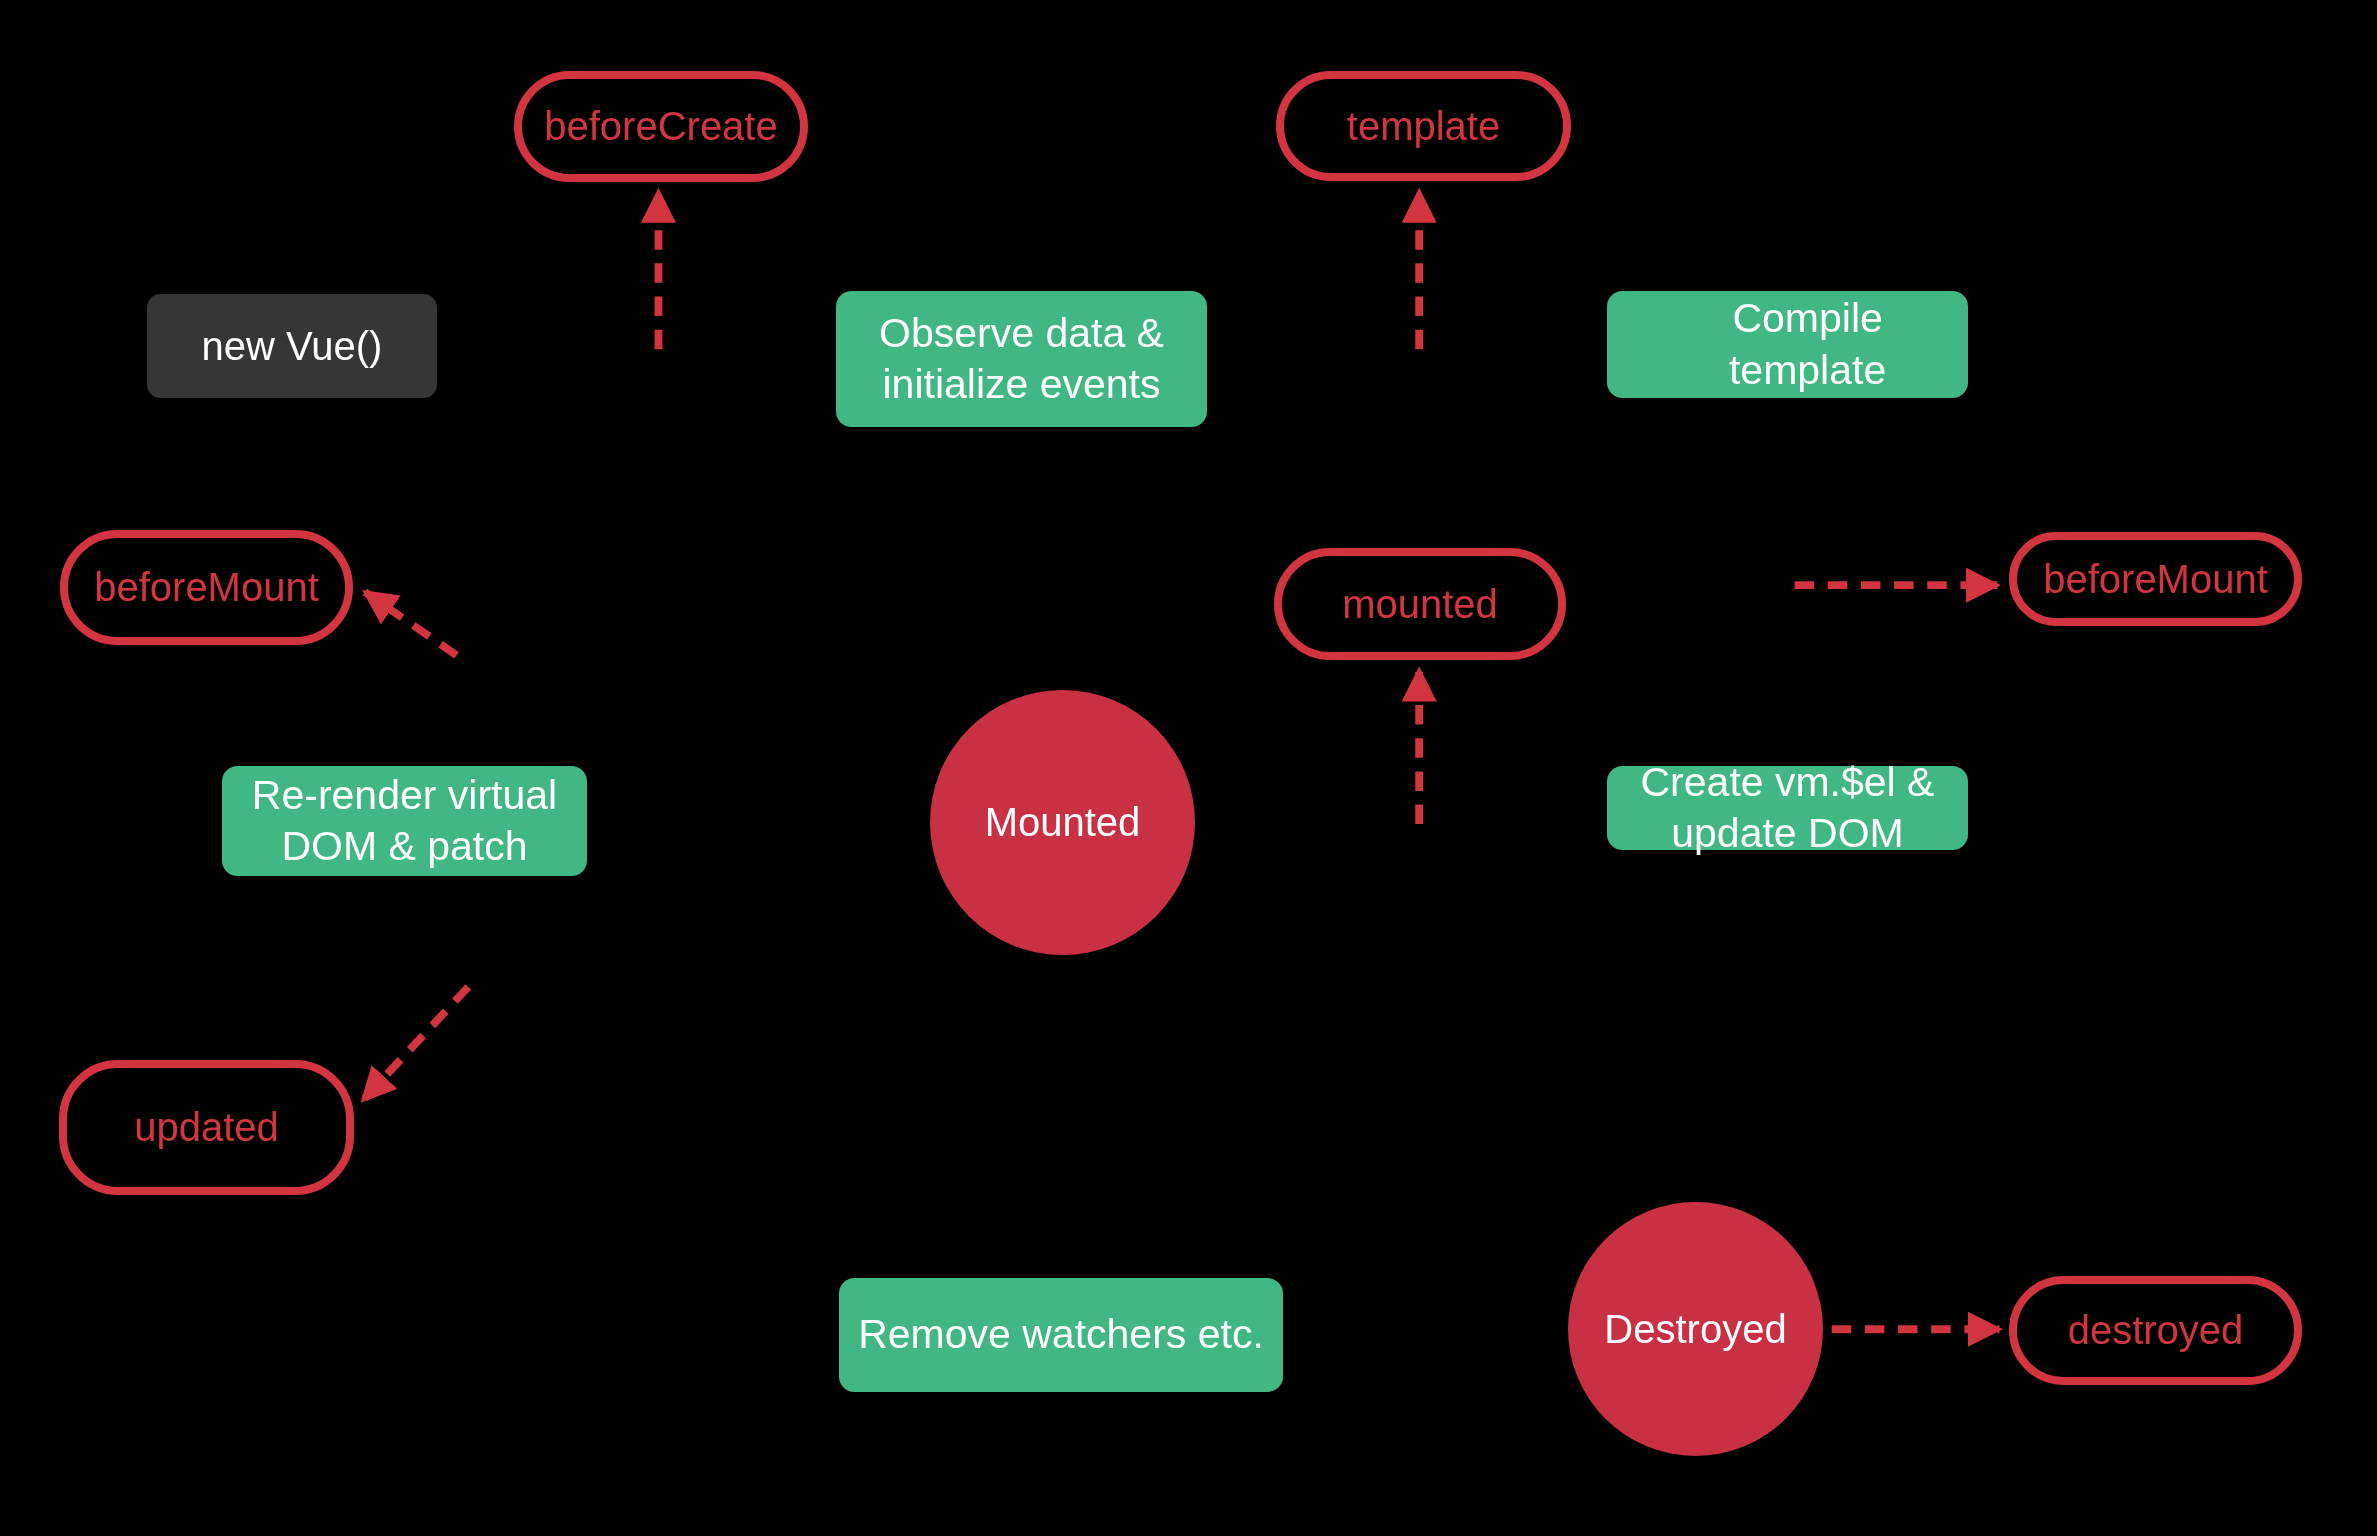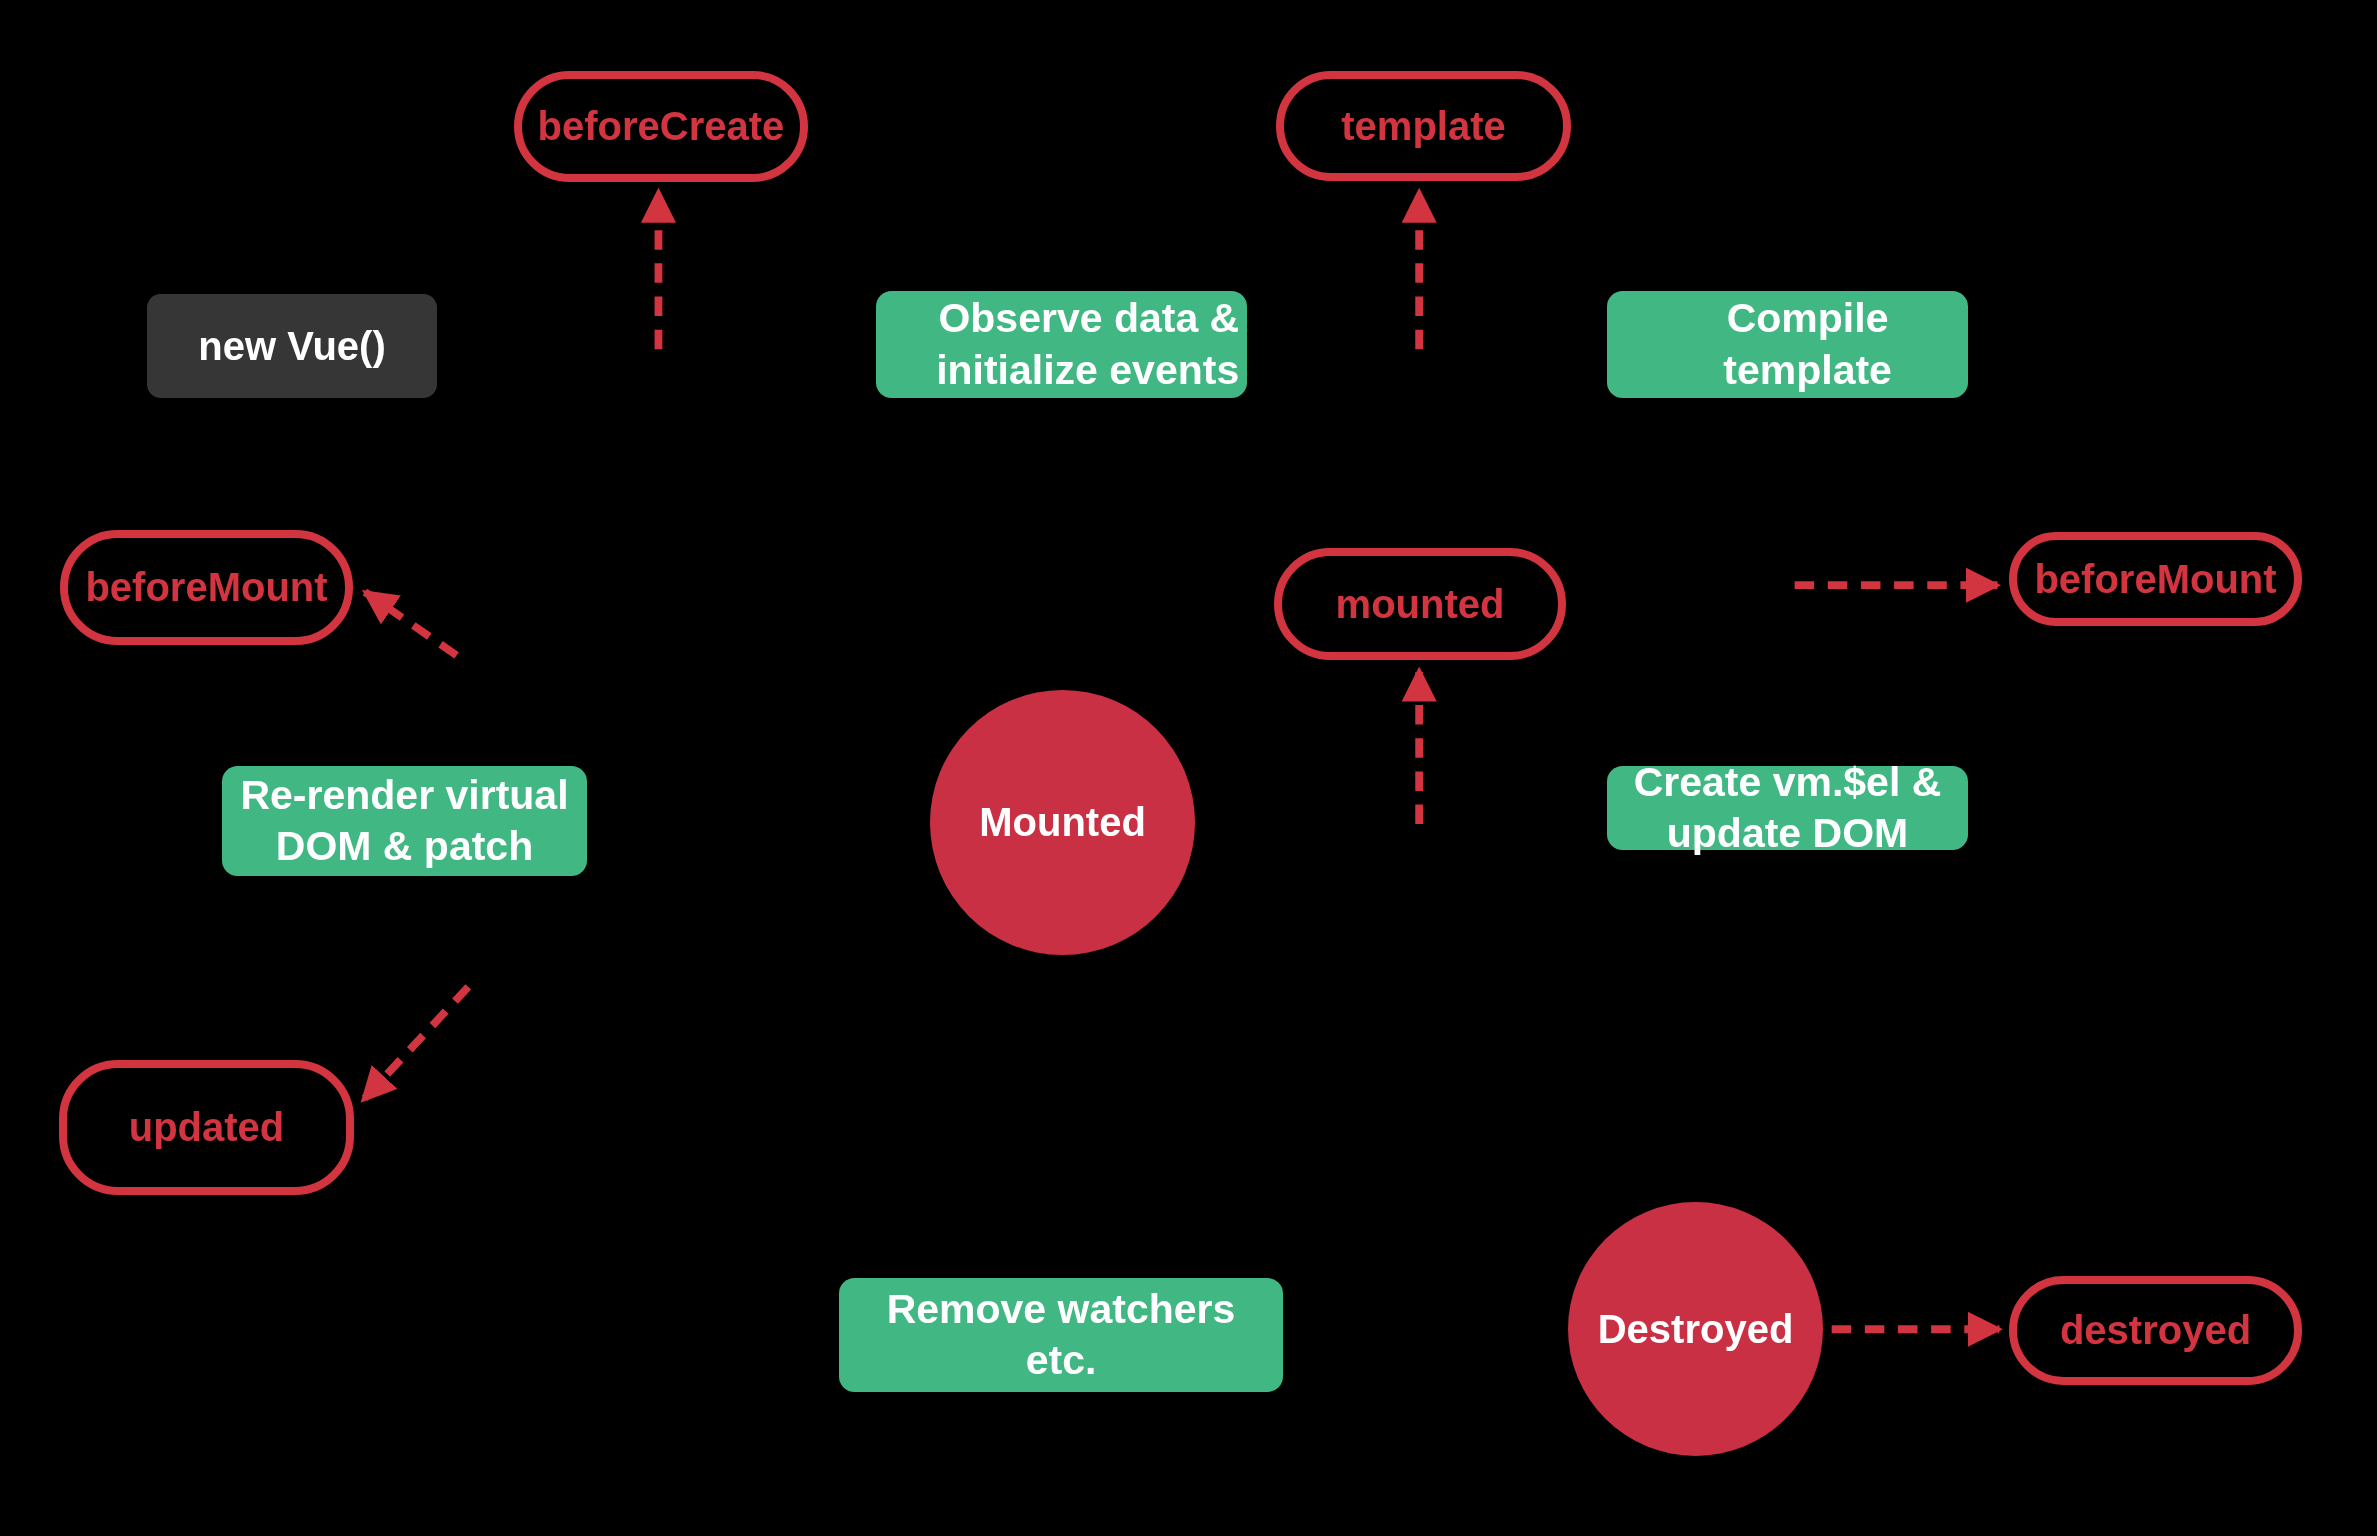--- a/index.html
+++ b/index.html
@@ -36,7 +36,7 @@
     align-items: center;
     justify-content: center;
     text-align: center;
-    font-weight: bold;
+    font-weight: normal;
   }
   .pill {
     border: 8.8px solid var(--red);

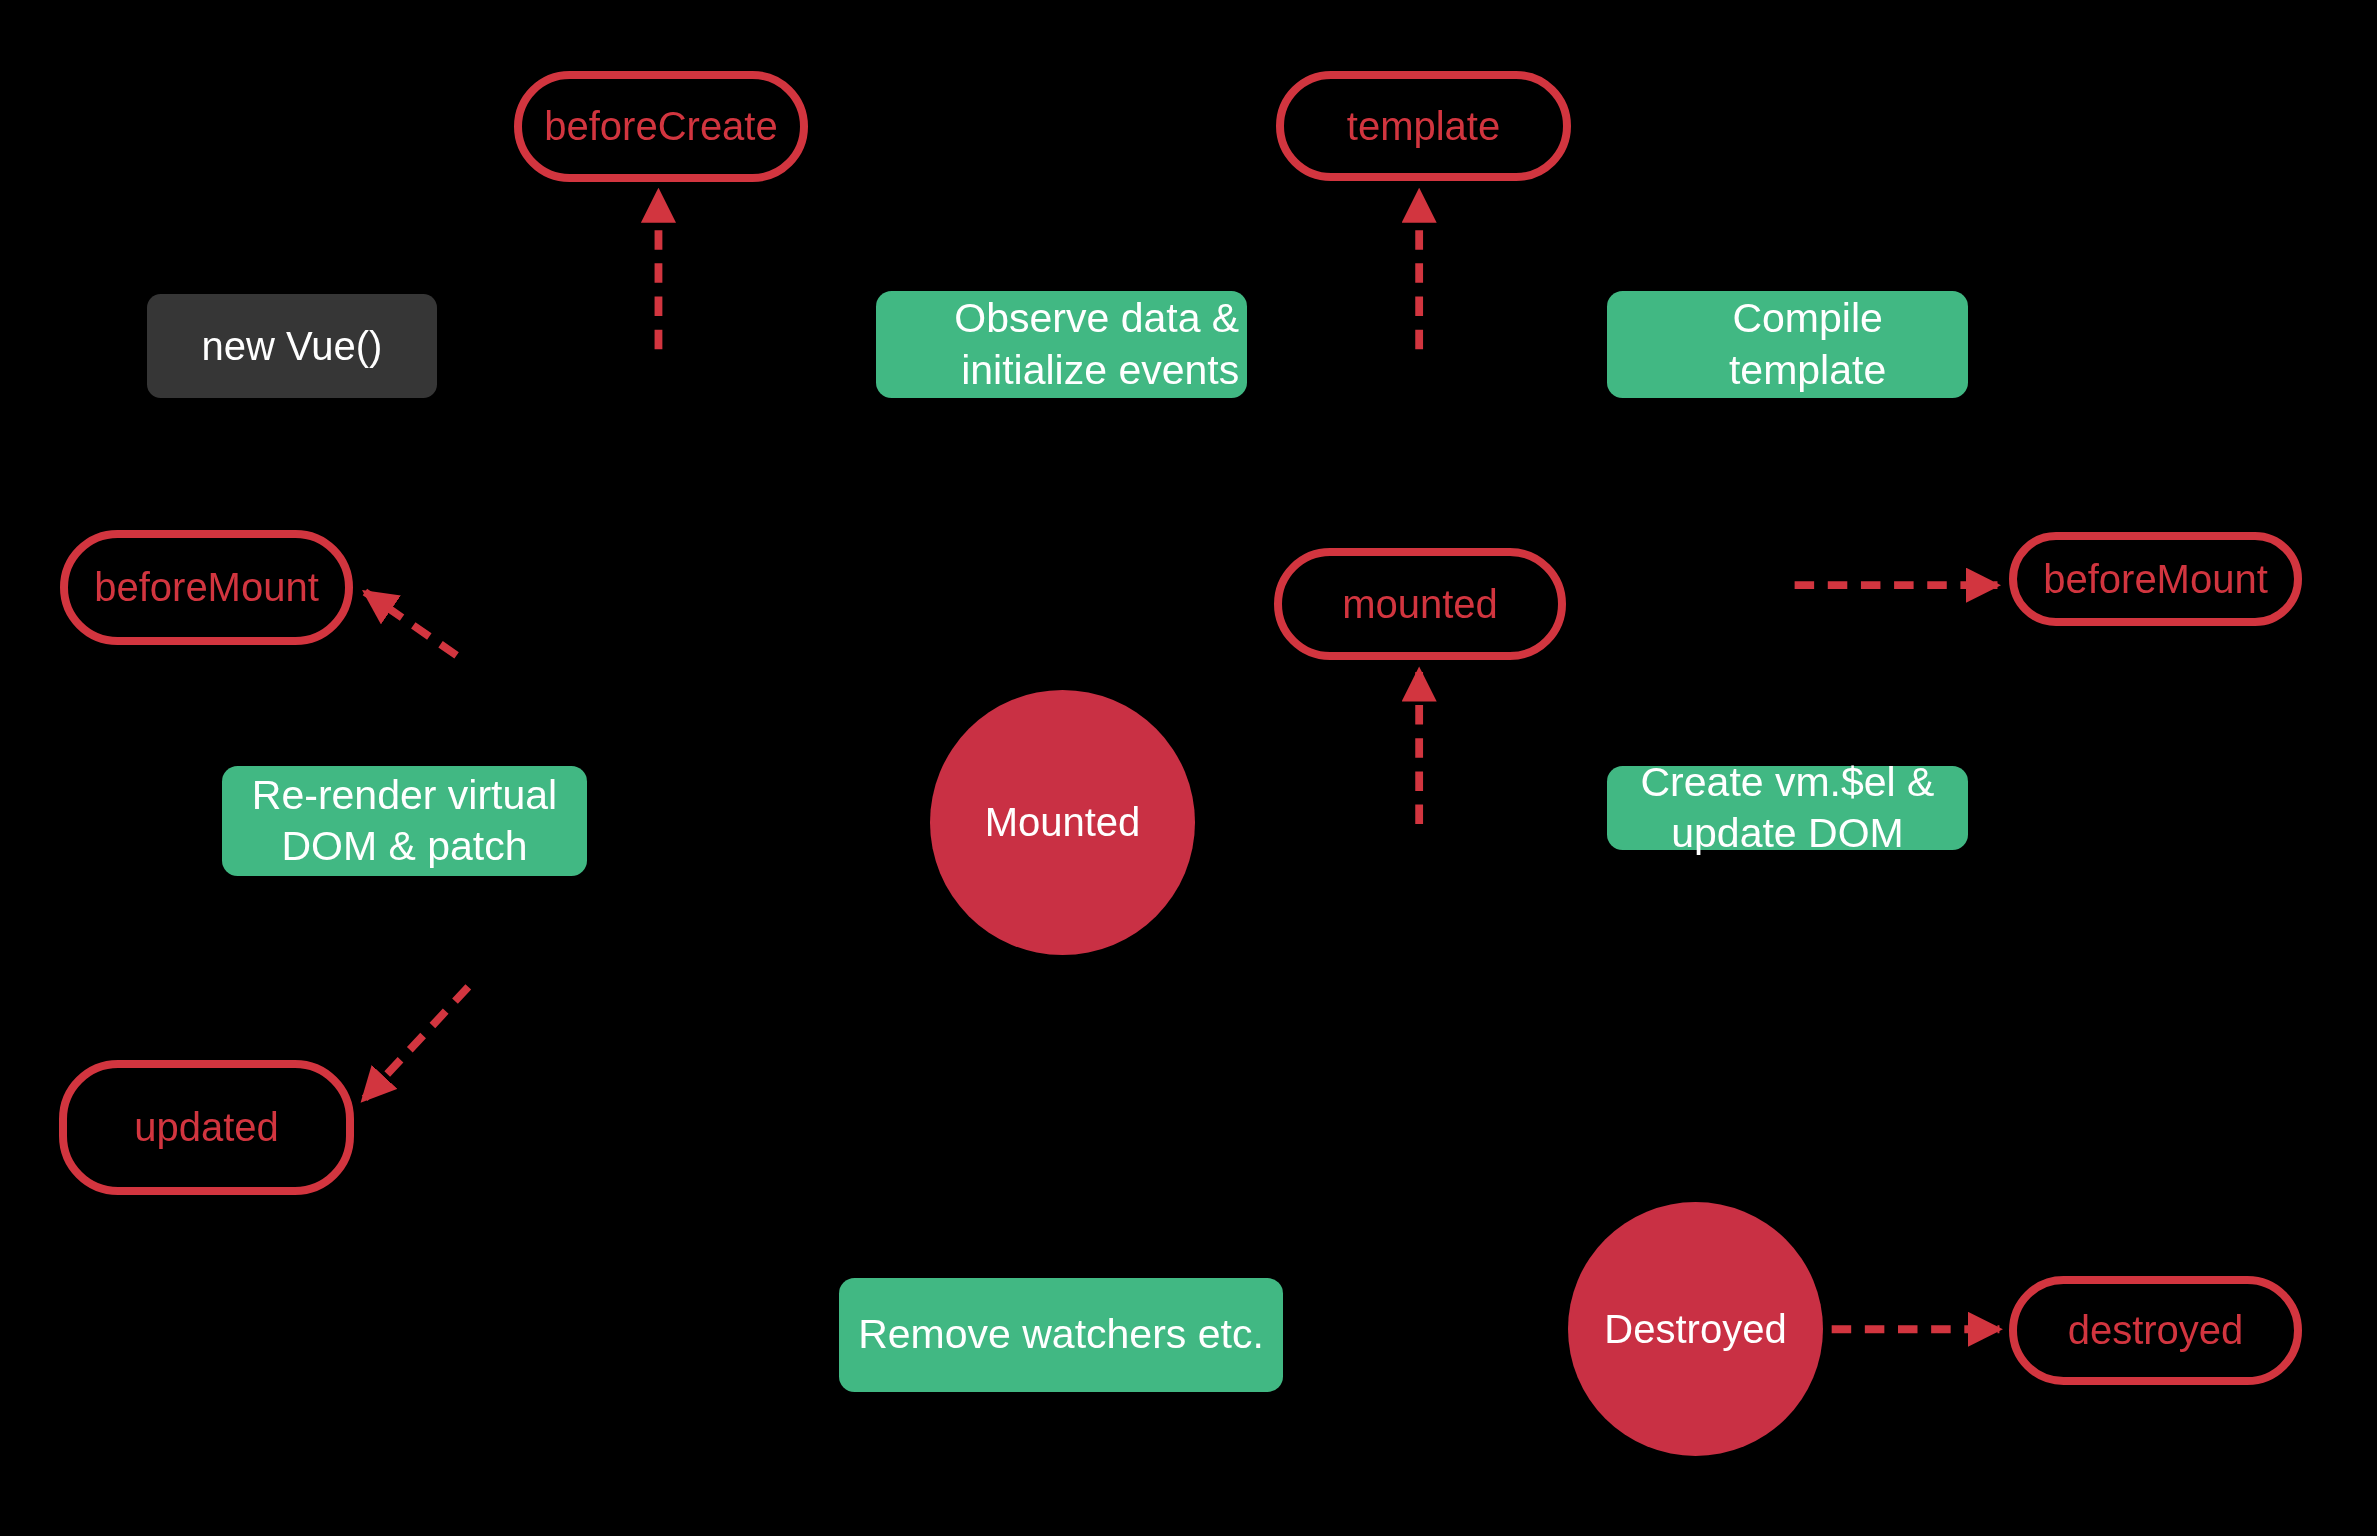--- a/index.html
+++ b/index.html
@@ -69,7 +69,7 @@
   #n-before-create   { left: 514px;  top: 71px;   width: 294px; height: 111px; }
   #n-created         { left: 1276px; top: 71px;   width: 295px; height: 110px; }
   #n-new-vue         { left: 147px;  top: 294px;  width: 290px; height: 104px; }
-  #n-observe         { left: 876px;  top: 291px;  width: 371px; height: 107px; text-align: right; }
+  #n-observe         { left: 836px;  top: 291px;  width: 371px; height: 136px; }
   #n-compile         { left: 1607px; top: 291px;  width: 361px; height: 107px; padding-left: 48px; }
   #n-before-update   { left: 60px;   top: 530px;  width: 293px; height: 115px; }
   #n-mounted-hook    { left: 1274px; top: 548px;  width: 292px; height: 112px; }

